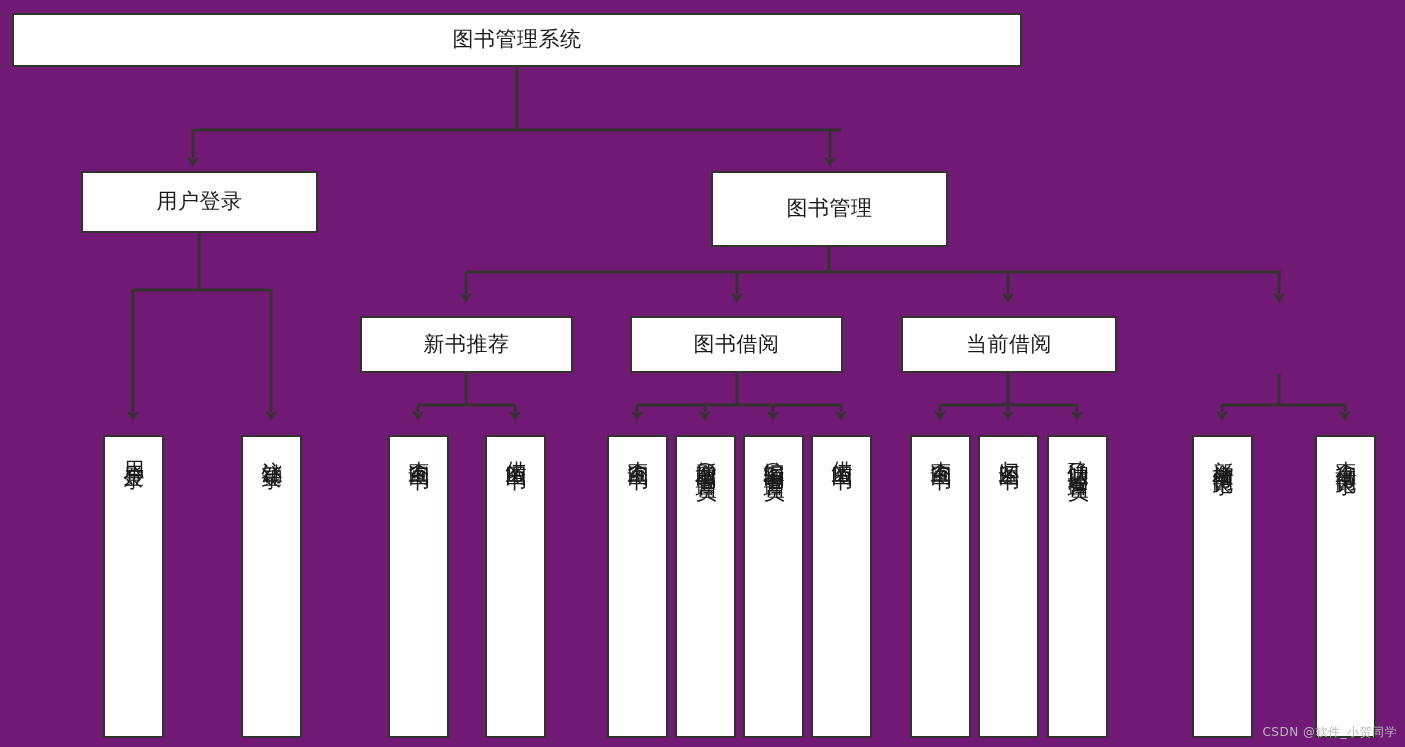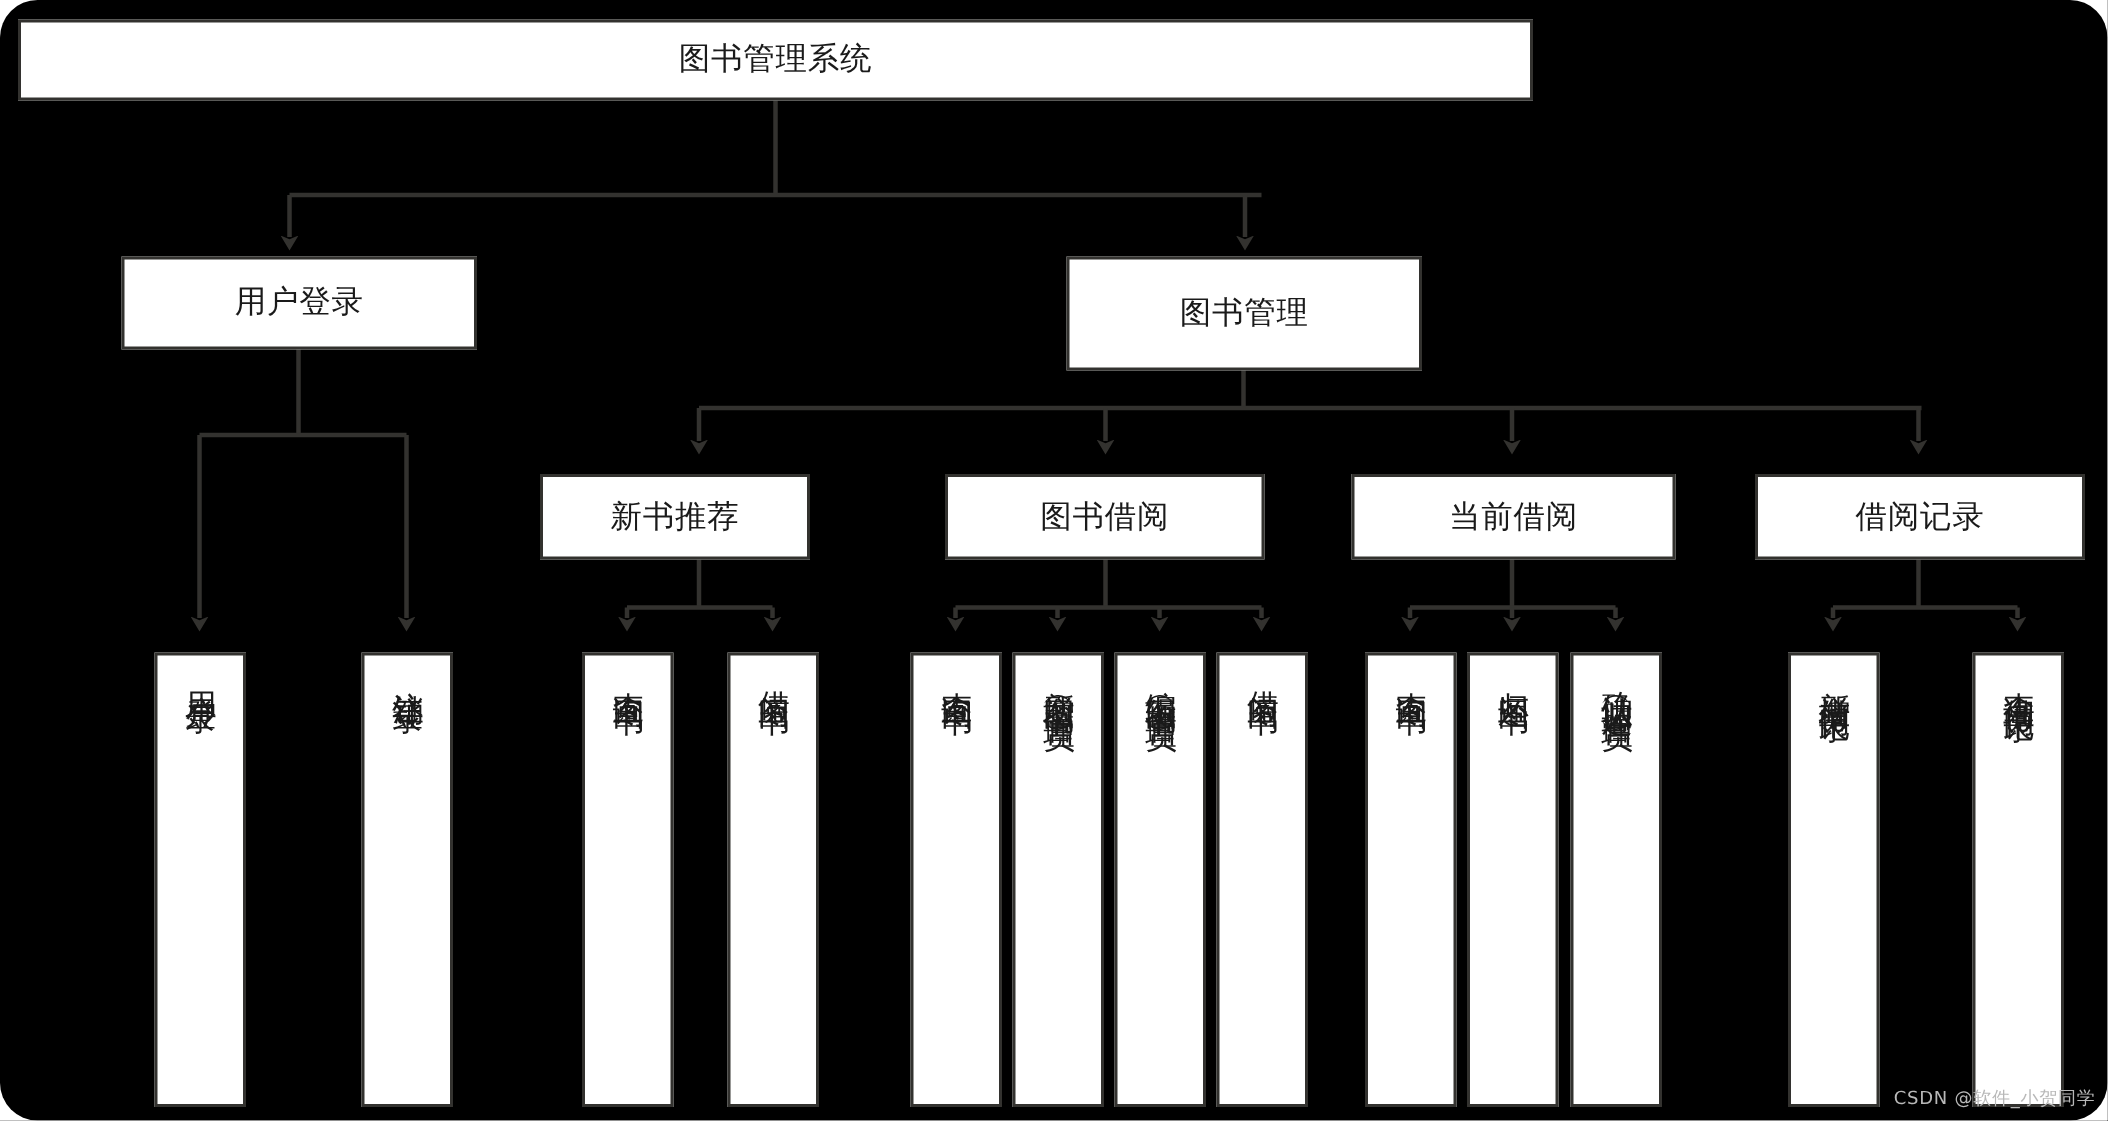--- a/index.html
+++ b/index.html
@@ -15,9 +15,8 @@
     position: relative;
     width: 1405px;
     height: 747px;
-    background: #000000;
+    background: #701a75;
     overflow: hidden;
-    border-radius: 25px;
   }
   #diagram-svg {
     position: absolute;

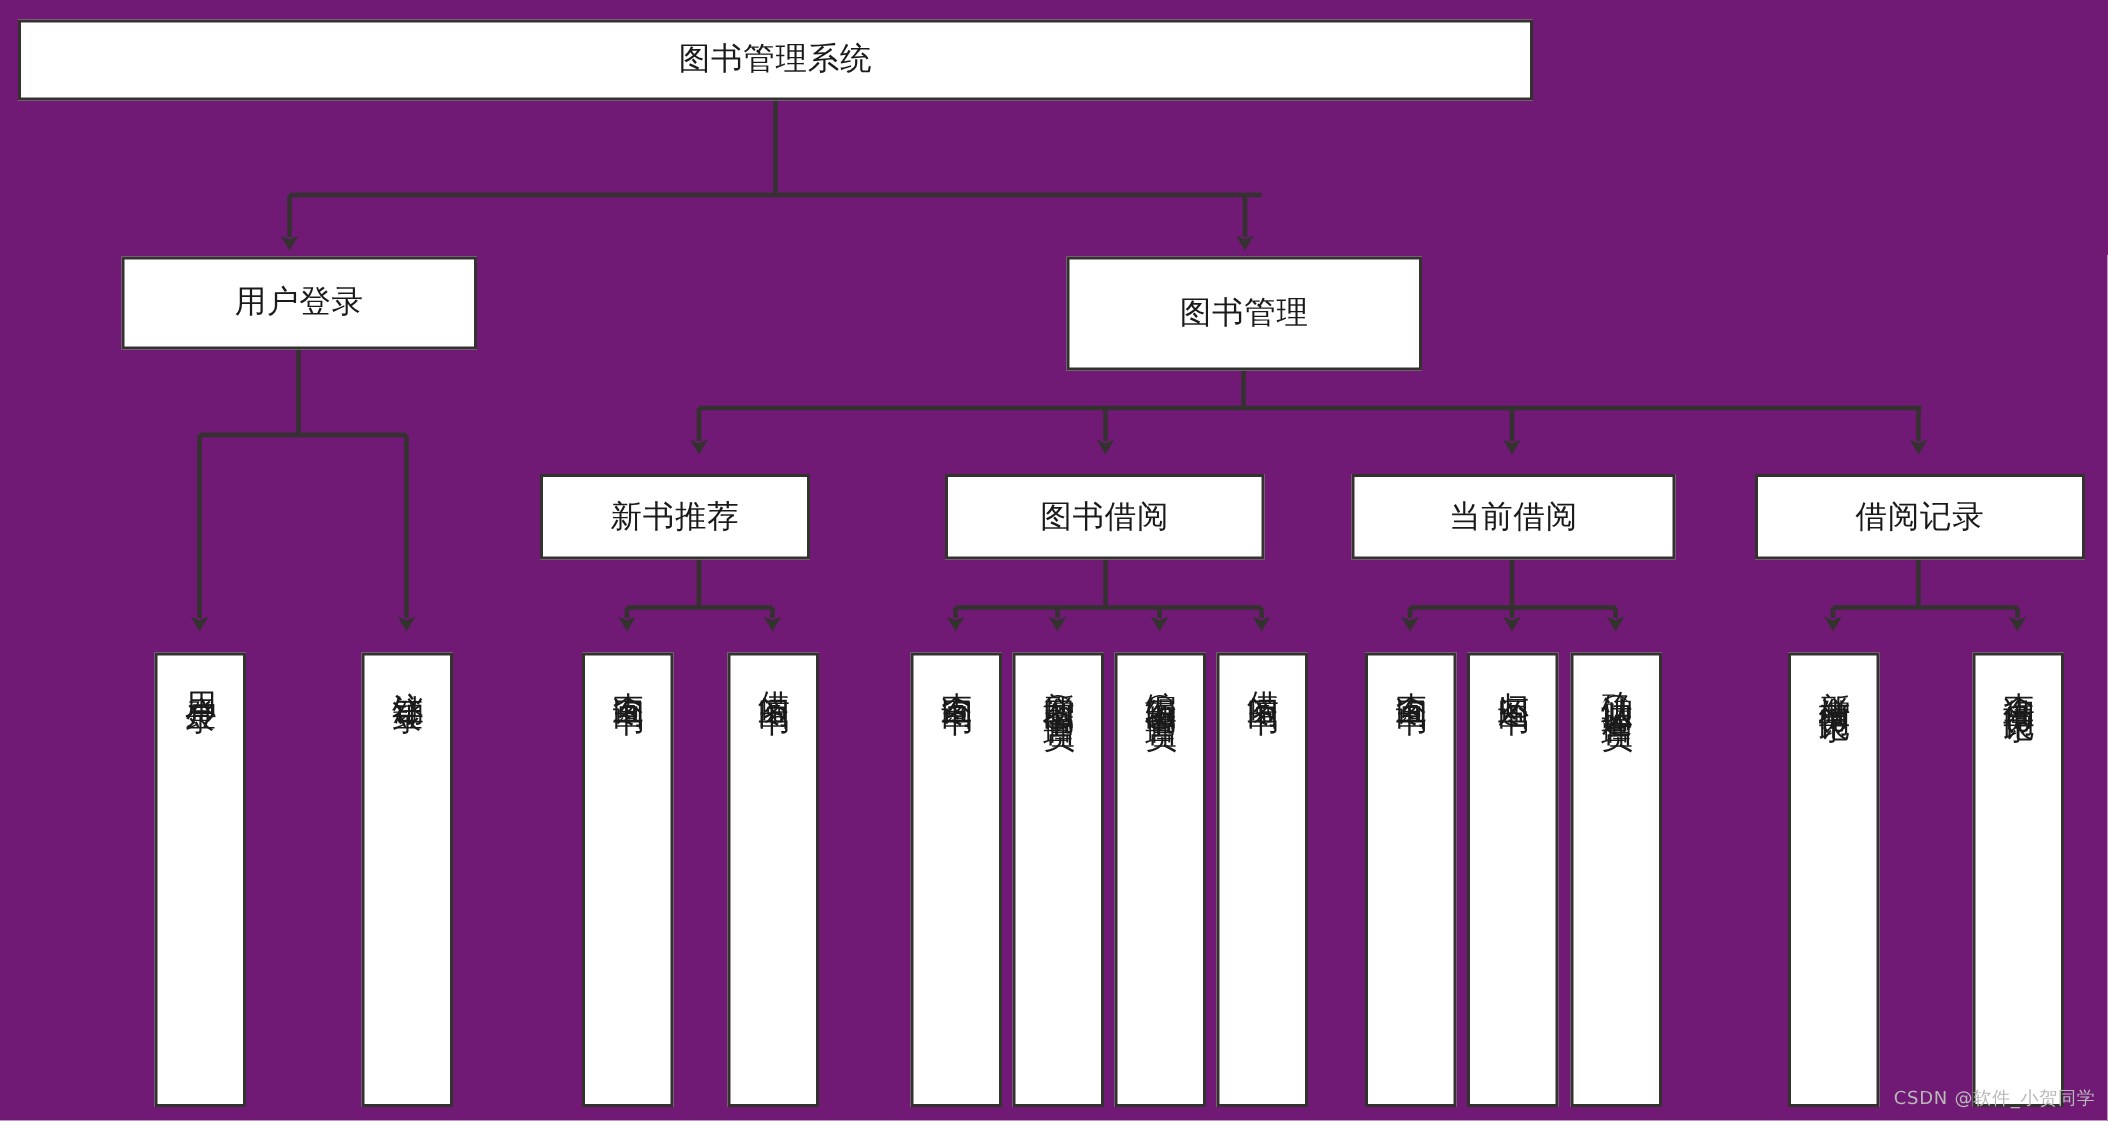--- a/index.html
+++ b/index.html
@@ -134,7 +134,7 @@
     <span class="label">图书管理</span>
   </div>
 
-  <div class="node horizontal" style="left:360px; top:316px; width:180px; height:57px;">
+  <div class="node horizontal" style="left:360px; top:316px; width:213px; height:57px;">
     <span class="label">新书推荐</span>
   </div>
   <div class="node horizontal" style="left:901px; top:316px; width:216px; height:57px;">

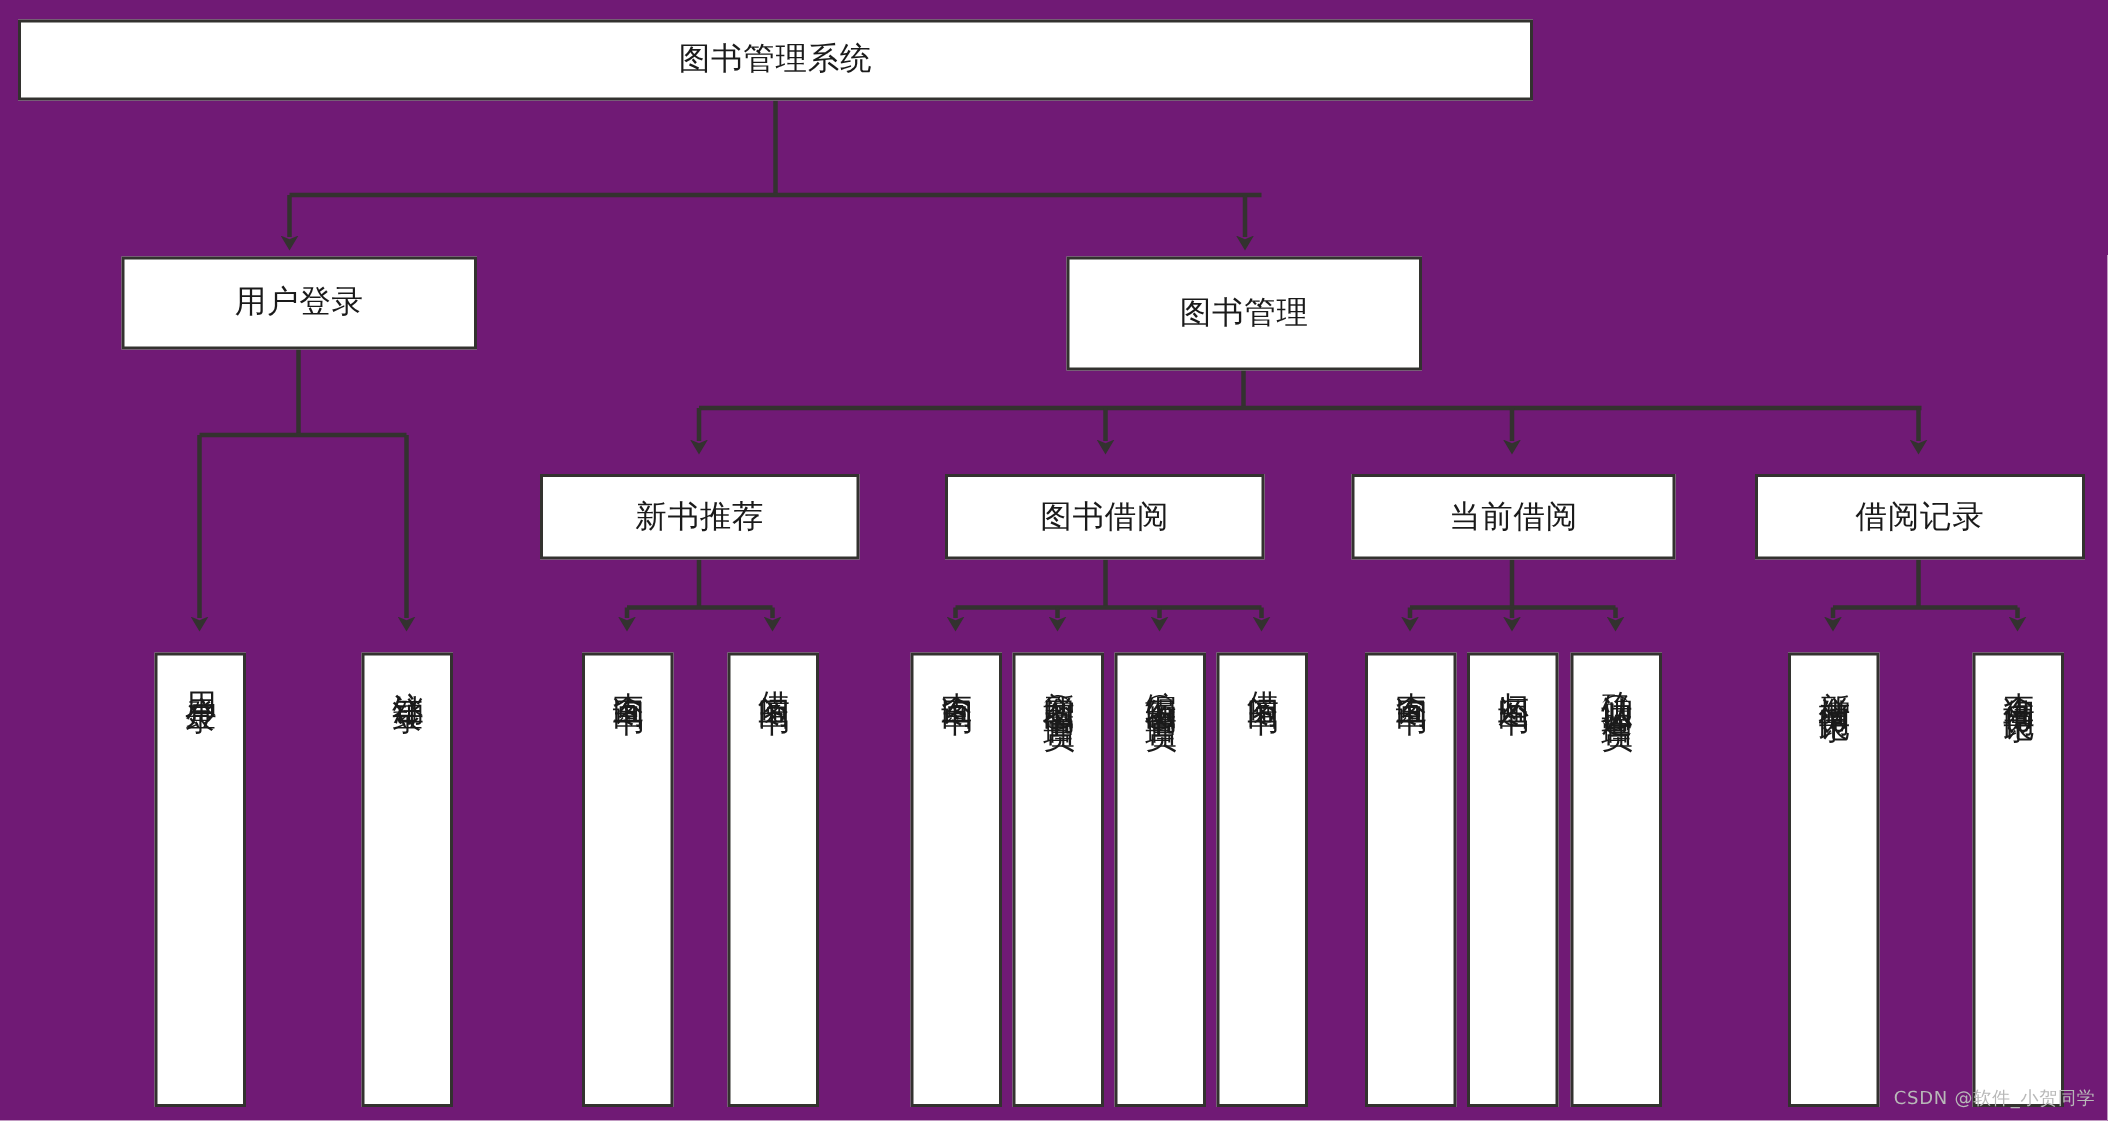--- a/index.html
+++ b/index.html
@@ -143,9 +143,6 @@
   <div class="node horizontal" style="left:630px; top:316px; width:213px; height:57px;">
     <span class="label">图书借阅</span>
   </div>
-  <div class="node horizontal" style="left:1170px; top:316px; width:220px; height:57px;">
-    <span class="label">借阅记录</span>
-  </div>
 
   <div class="node vertical" style="left:103px; top:435px; width:61px; height:303px;">
     <span class="label">用户登录</span>

